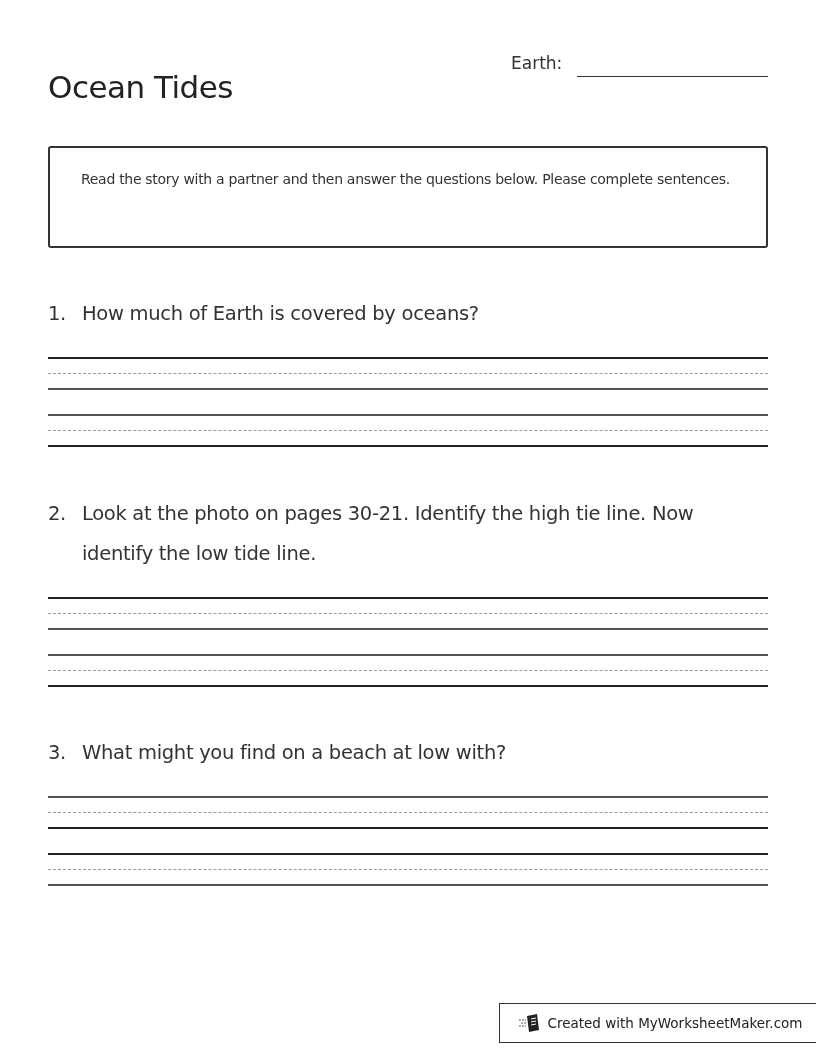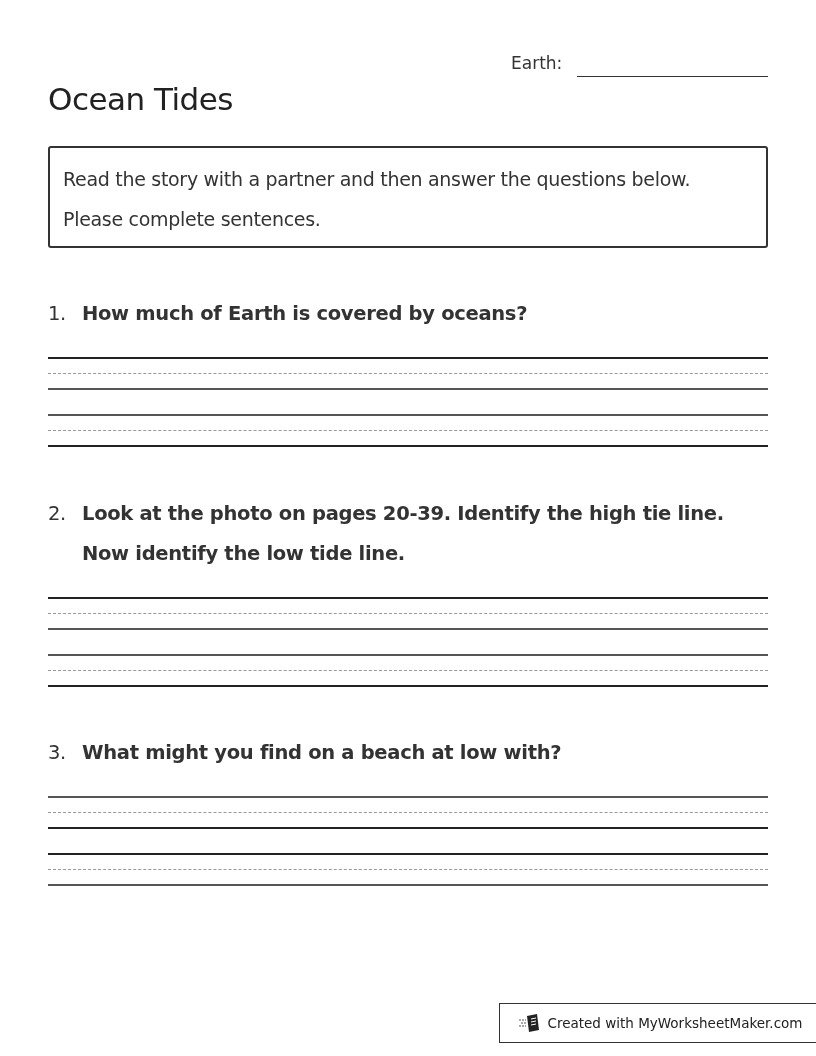--- a/index.html
+++ b/index.html
@@ -8,7 +8,7 @@
       font-family: "DejaVu Sans", sans-serif; color: #222;
     }
     .title {
-      position: absolute; left: 48px; top: 60px;
+      position: absolute; left: 48px; top: 48px;
       font-size: 31px; letter-spacing: -0.5px; color: #222;
       font-weight: normal;
     }

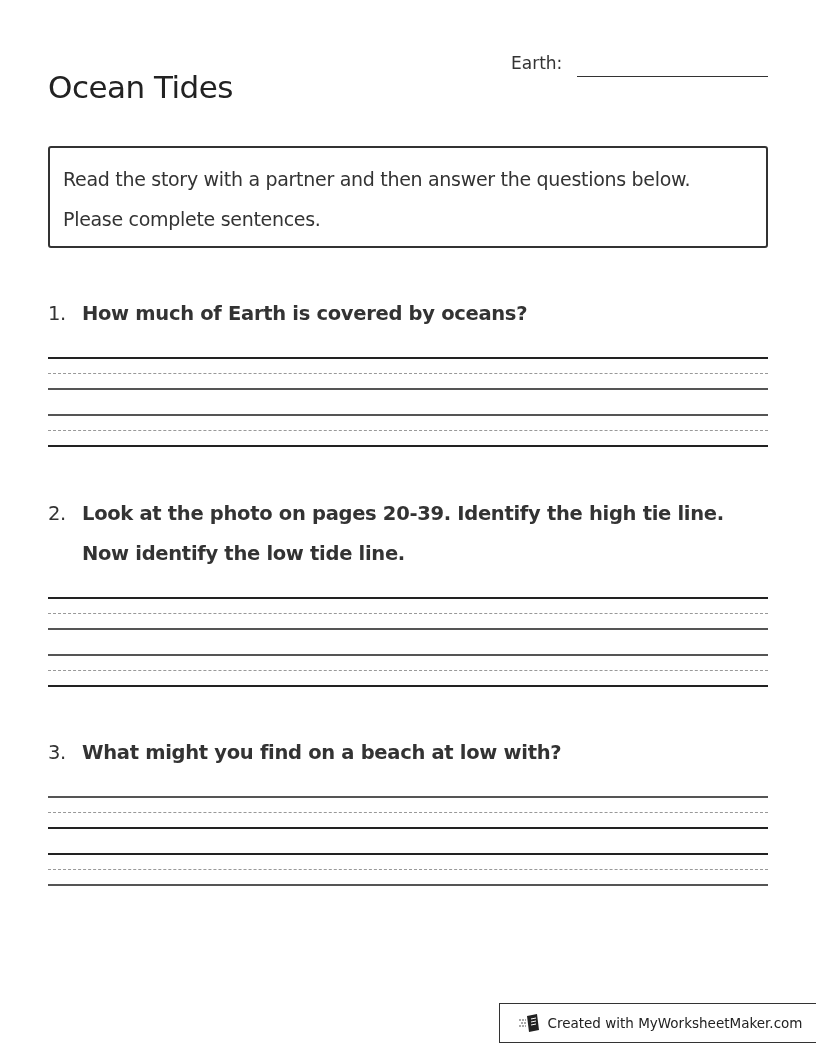--- a/index.html
+++ b/index.html
@@ -26,8 +26,8 @@
       box-sizing: content-box;
     }
     .instructions p {
-      margin: 0; padding: 11px 20px 0 13px;
-      font-size: 19px; line-height: 40px; letter-spacing: -0.3px; color: #333;
+      margin: 0; padding: 11px 20px 0 31px;
+      font-size: 14px; line-height: 40px; letter-spacing: -0.3px; color: #333;
     }
     .question {
       position: absolute; left: 48px; width: 720px;

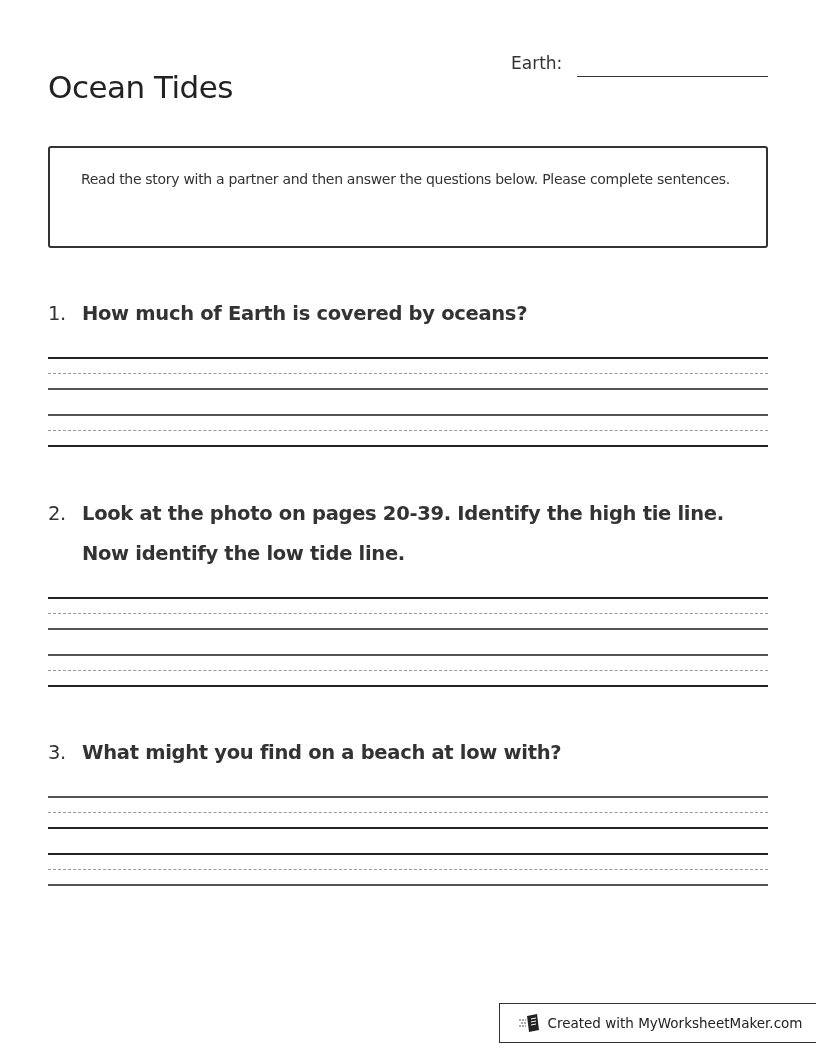--- a/index.html
+++ b/index.html
@@ -34,7 +34,7 @@
       font-size: 19.5px; line-height: 40px; color: #333; letter-spacing: -0.3px;
     }
     .question .num { position: absolute; left: 0; top: 0; }
-    .question .text { display: block; margin-left: 34px; font-weight: bold; }
+    .question .text { display: block; margin-left: 34px; }
     .lines { position: absolute; left: 48px; width: 720px; }
     .ln { position: absolute; left: 0; width: 720px; }
     .solid { border-top: 2px solid #222; }

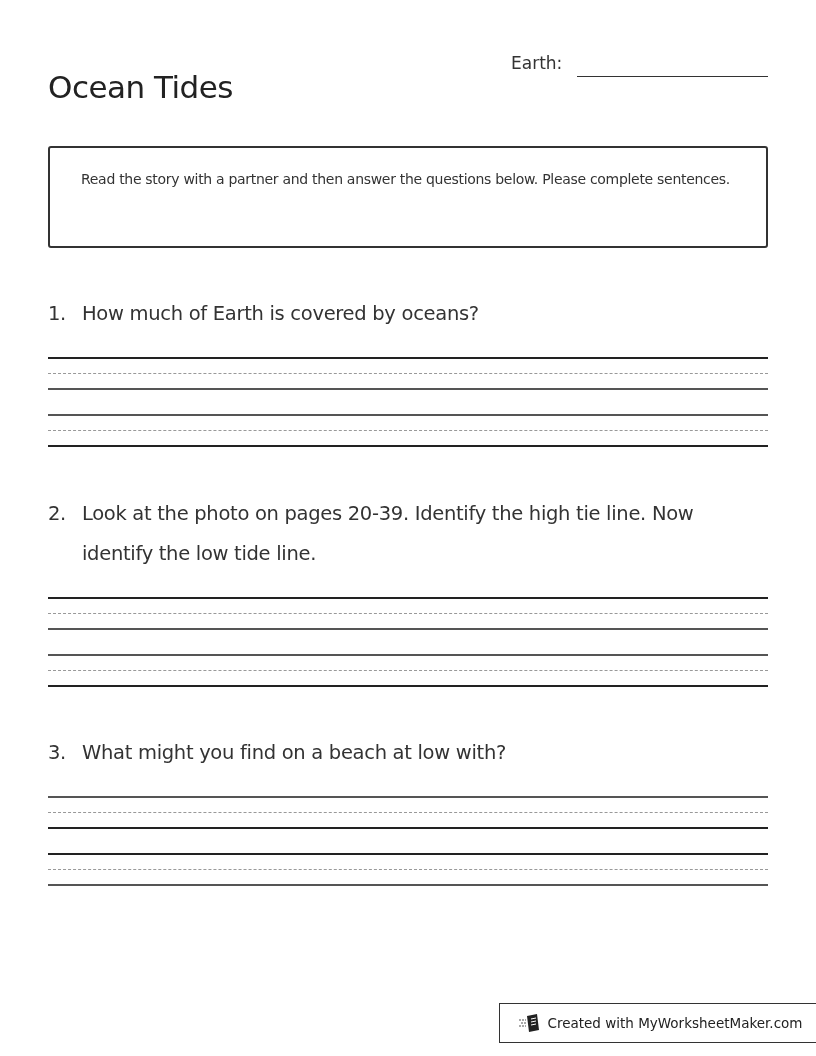--- a/index.html
+++ b/index.html
@@ -74,7 +74,7 @@
 
 <div class="question" style="top:494px;">
   <span class="num">2.</span>
-  <span class="text">Look at the photo on pages 20-39. Identify the high tie line. Now identify the low tide line.</span>
+  <span class="text">Look at the photo on pages 30-21. Identify the high tie line. Now identify the low tide line.</span>
 </div>
 <div class="lines" style="top:597px;">
   <div class="ln solid" style="top:0px;"></div>

